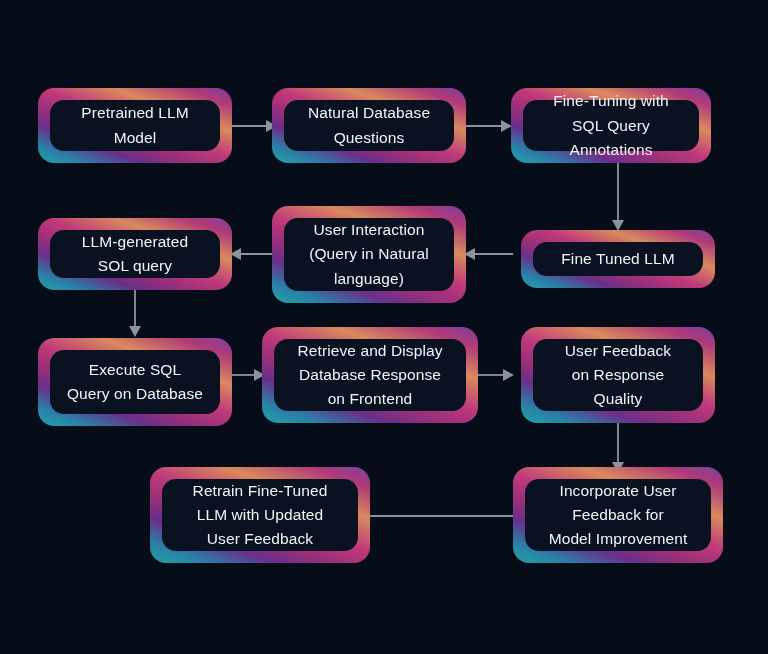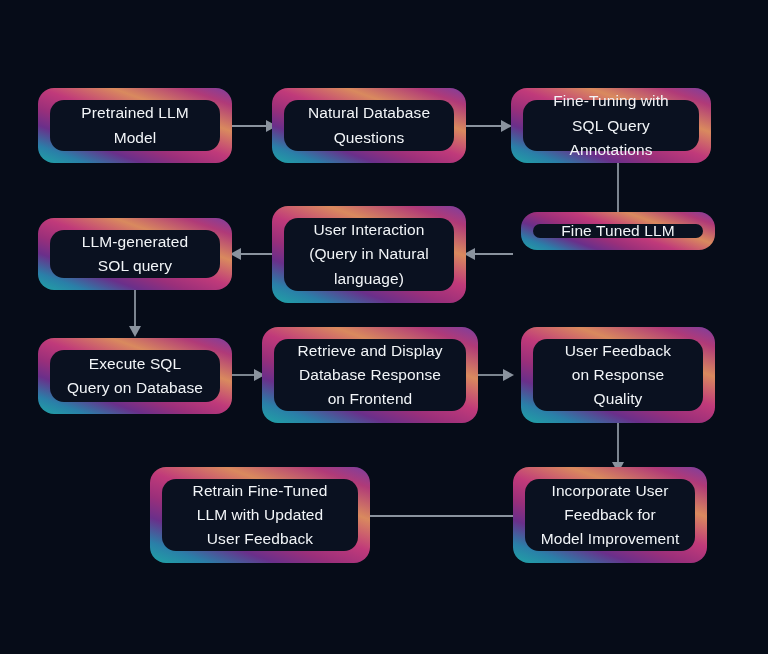--- a/index.html
+++ b/index.html
@@ -176,7 +176,7 @@
     </div>
   </div>
 
-  <div class="node" style="left:521px; top:212px; width:194px; height:38px;">
+  <div class="node" style="left:521px; top:230px; width:194px; height:58px;">
     <div class="node-inner">
       <span class="node-label">Fine Tuned LLM</span>
     </div>

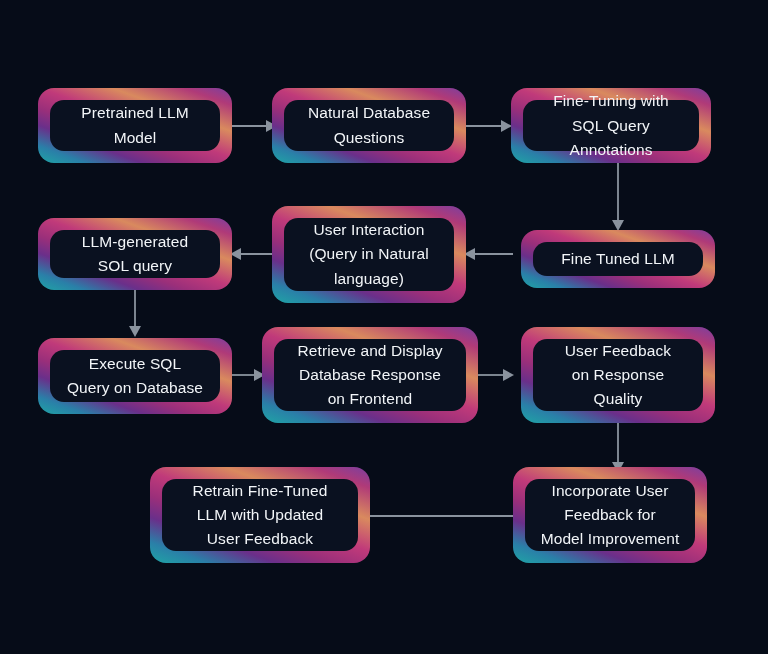--- a/index.html
+++ b/index.html
@@ -182,7 +182,7 @@
     </div>
   </div>
 
-  <div class="node" style="left:38px; top:338px; width:194px; height:76px;">
+  <div class="node" style="left:38px; top:338px; width:194px; height:88px;">
     <div class="node-inner">
       <span class="node-label">Execute SQL
 Query on Database</span>

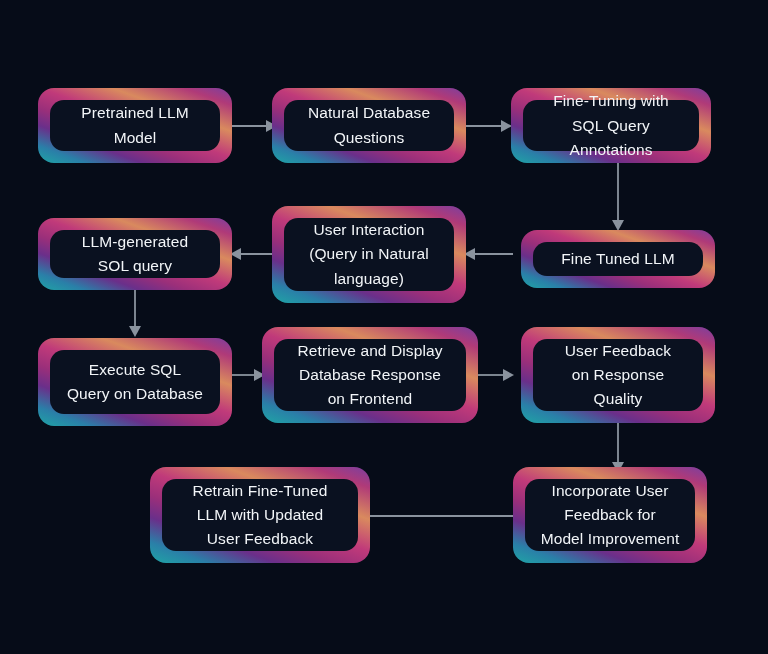--- a/index.html
+++ b/index.html
@@ -213,7 +213,7 @@
     </div>
   </div>
 
-  <div class="node" style="left:513px; top:467px; width:194px; height:96px;">
+  <div class="node" style="left:513px; top:467px; width:210px; height:96px;">
     <div class="node-inner">
       <span class="node-label">Incorporate User
 Feedback for

